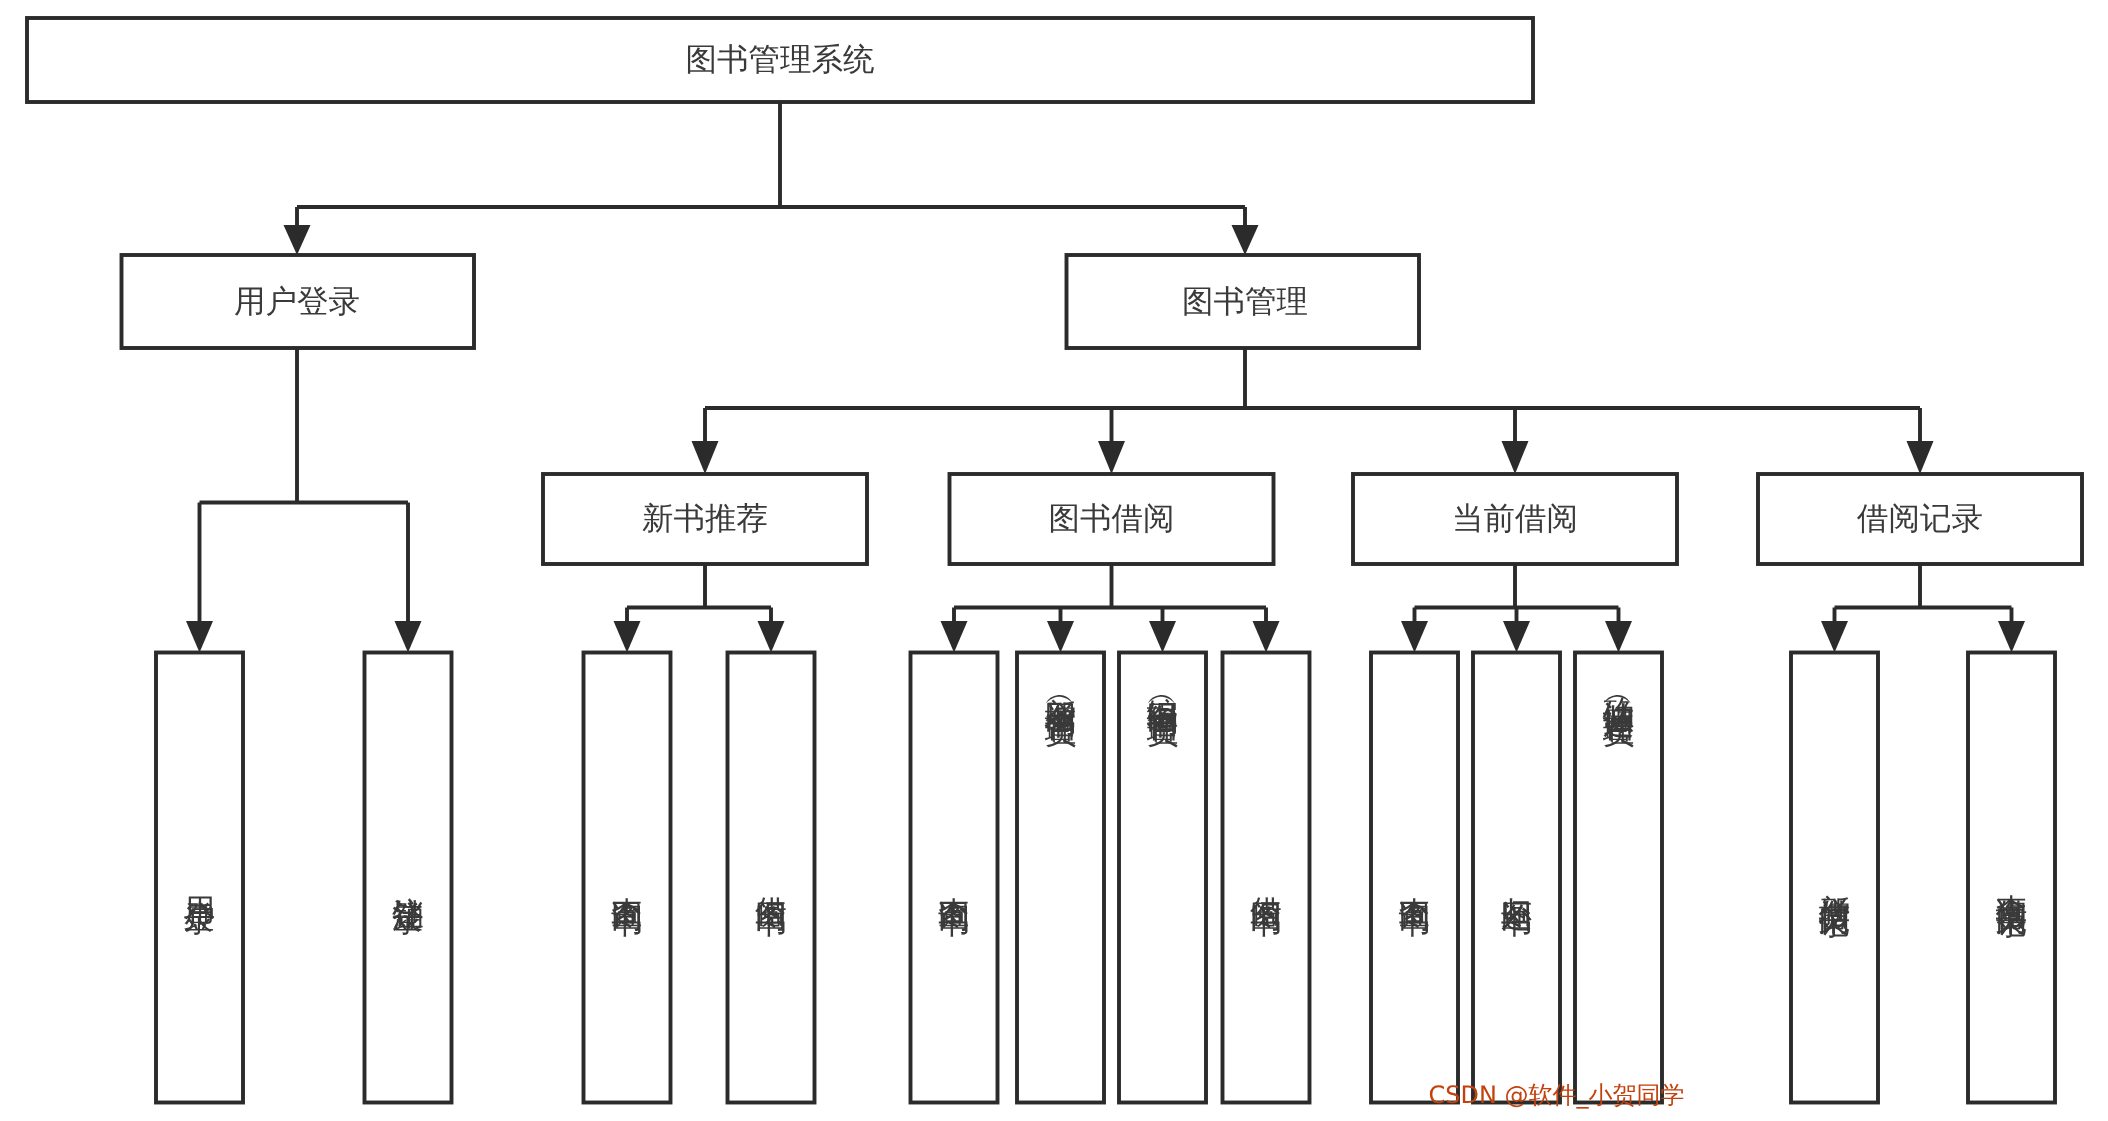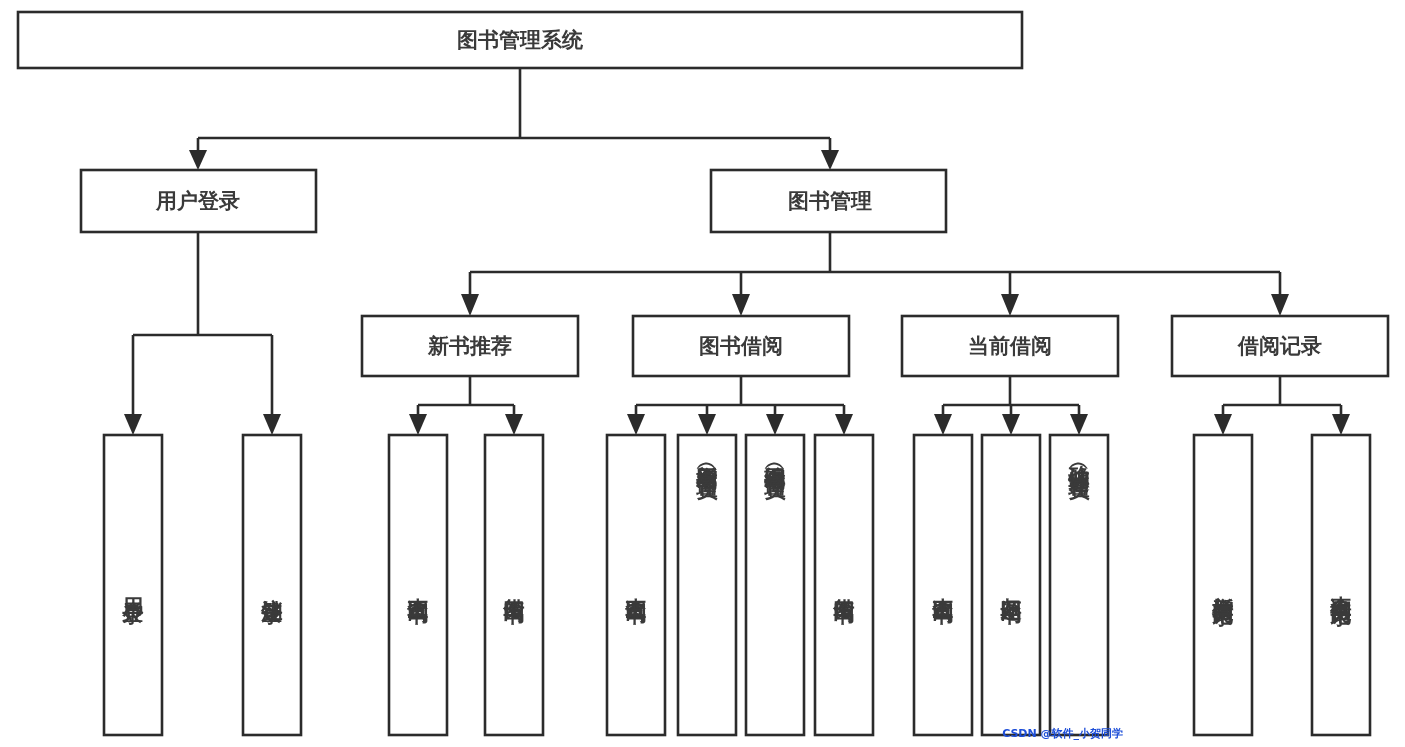--- a/index.html
+++ b/index.html
@@ -20,7 +20,6 @@
     top: 0;
     width: 1133px;
     height: 747px;
-    font-weight: bold;
   }
   svg#flowchart {
     display: block;

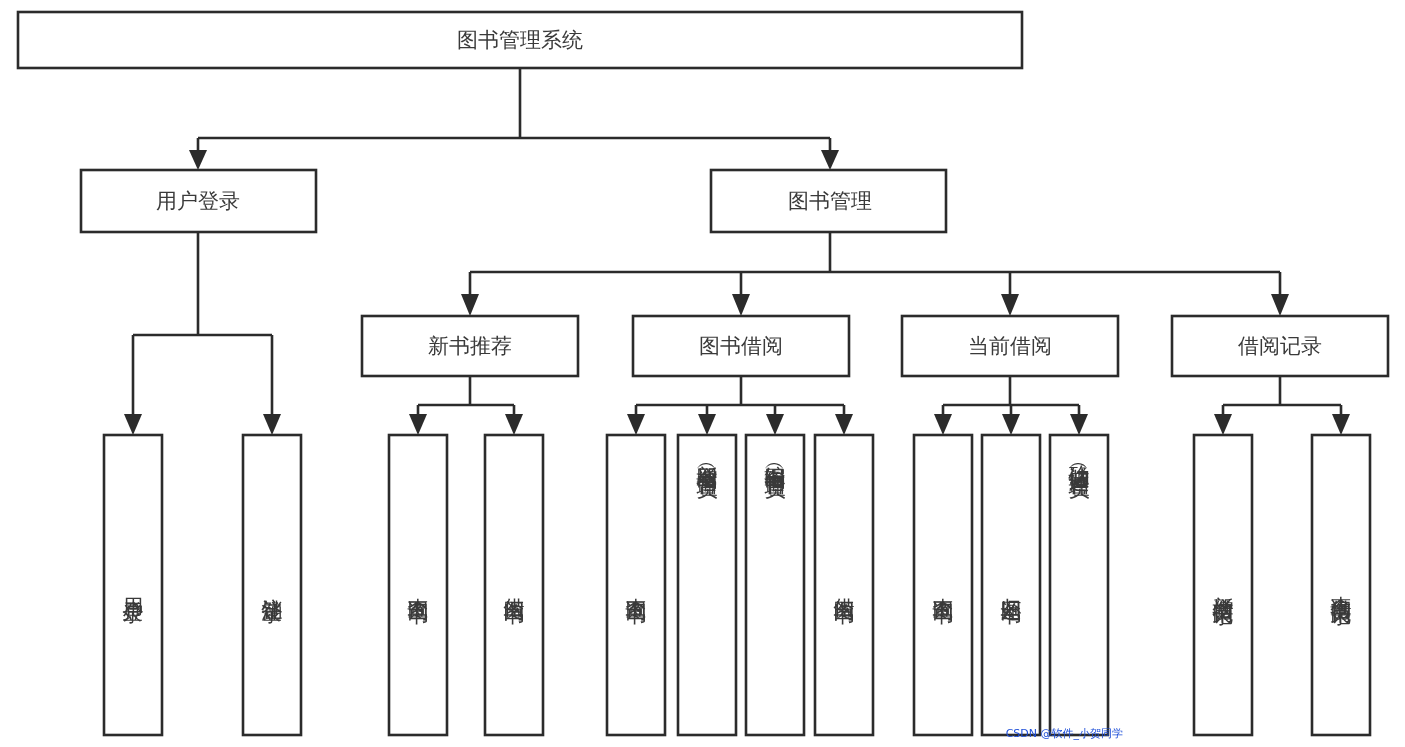--- a/index.html
+++ b/index.html
@@ -62,8 +62,8 @@
     right: 10px;
     bottom: 6px;
     font-family: "DejaVu Sans", "Liberation Sans", sans-serif;
-    font-size: 11px;
-    color: #1d4ed8;
+    font-size: 16px;
+    color: #c2410c;
     white-space: nowrap;
     user-select: none;
     margin-left: 36px;

